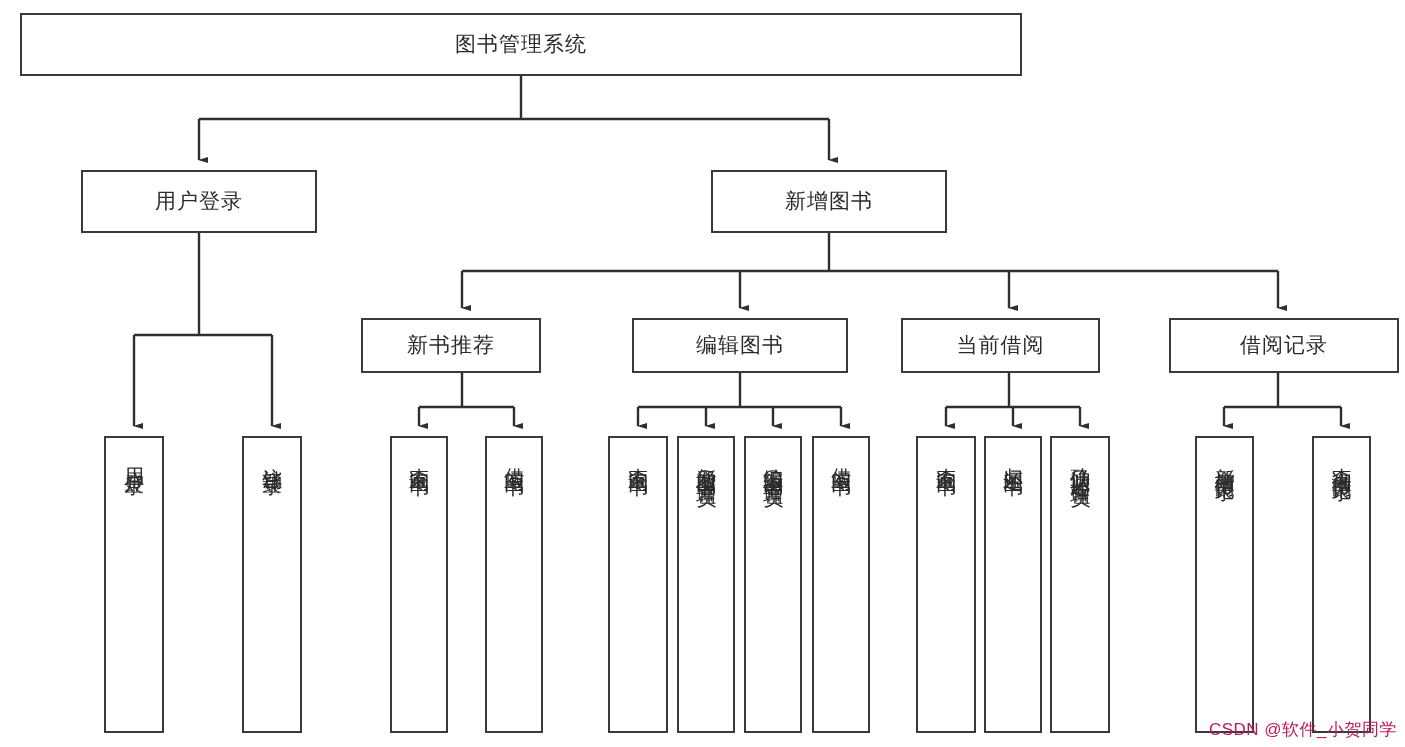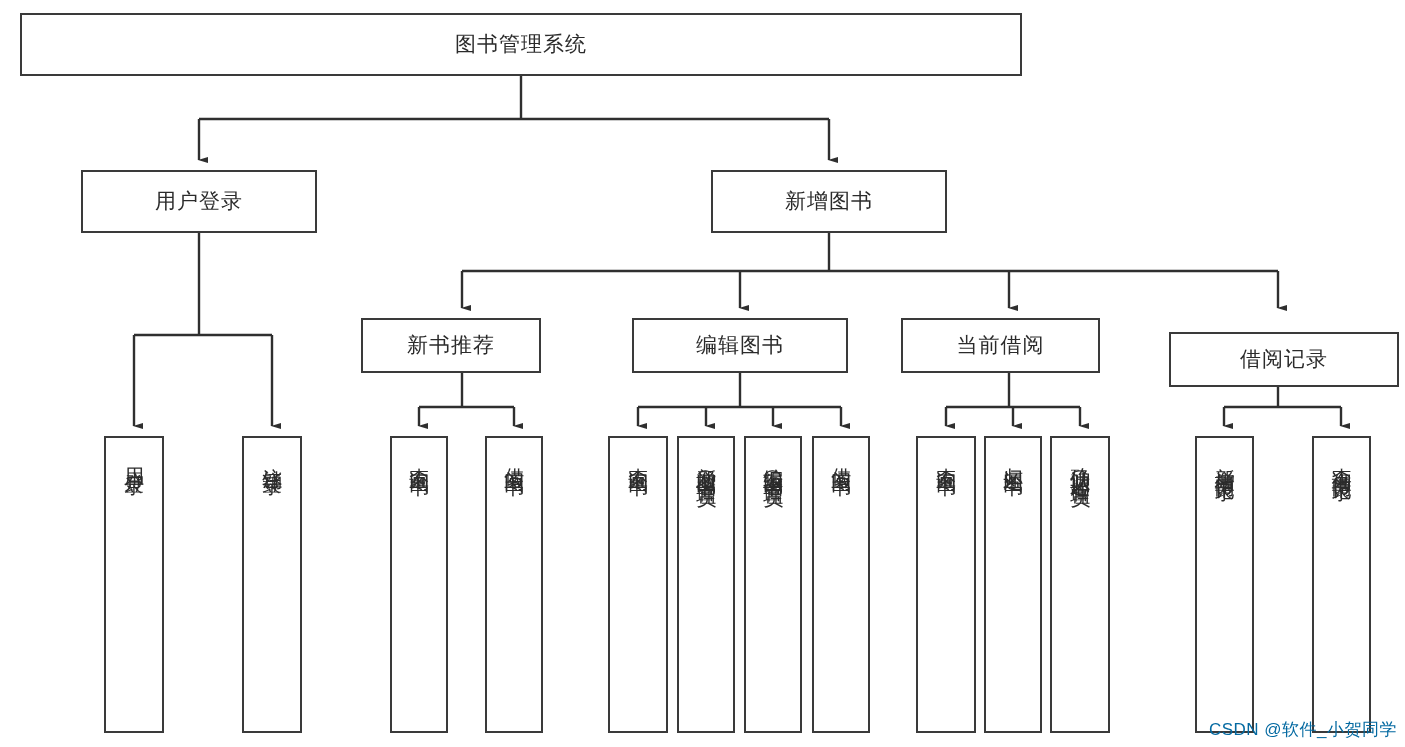--- a/index.html
+++ b/index.html
@@ -137,7 +137,7 @@
   <div class="node" style="left:901px;top:318px;width:199px;height:55px;">
     <span class="node-label">当前借阅</span>
   </div>
-  <div class="node" style="left:1169px;top:332px;width:230px;height:55px;">
+  <div class="node" style="left:1169px;top:318px;width:230px;height:55px;">
     <span class="node-label">借阅记录</span>
   </div>
 

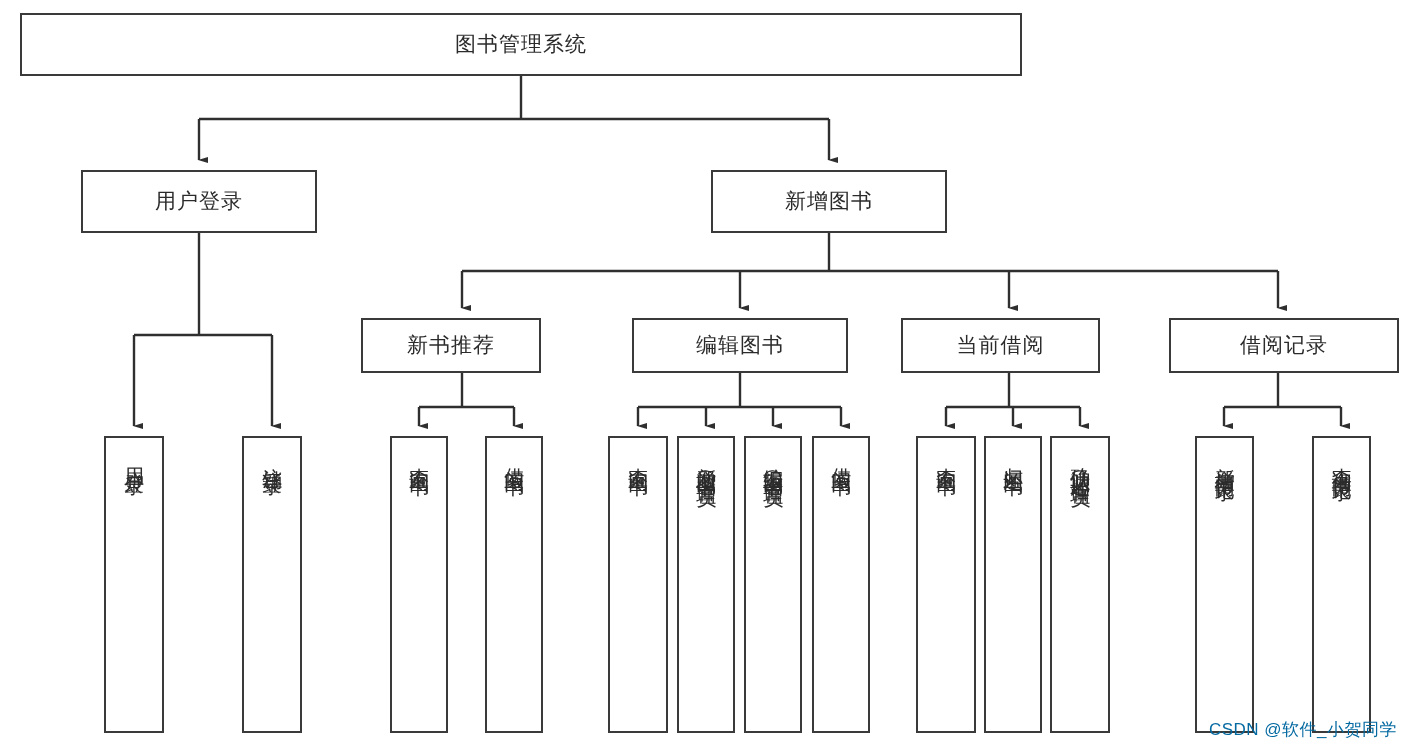--- a/index.html
+++ b/index.html
@@ -56,7 +56,7 @@
     right:8px;
     bottom:6px;
     font-size:17px;
-    color:#0369a1;
+    color:#be185d;
     letter-spacing:0.5px;
     z-index:3;
     white-space:nowrap;

